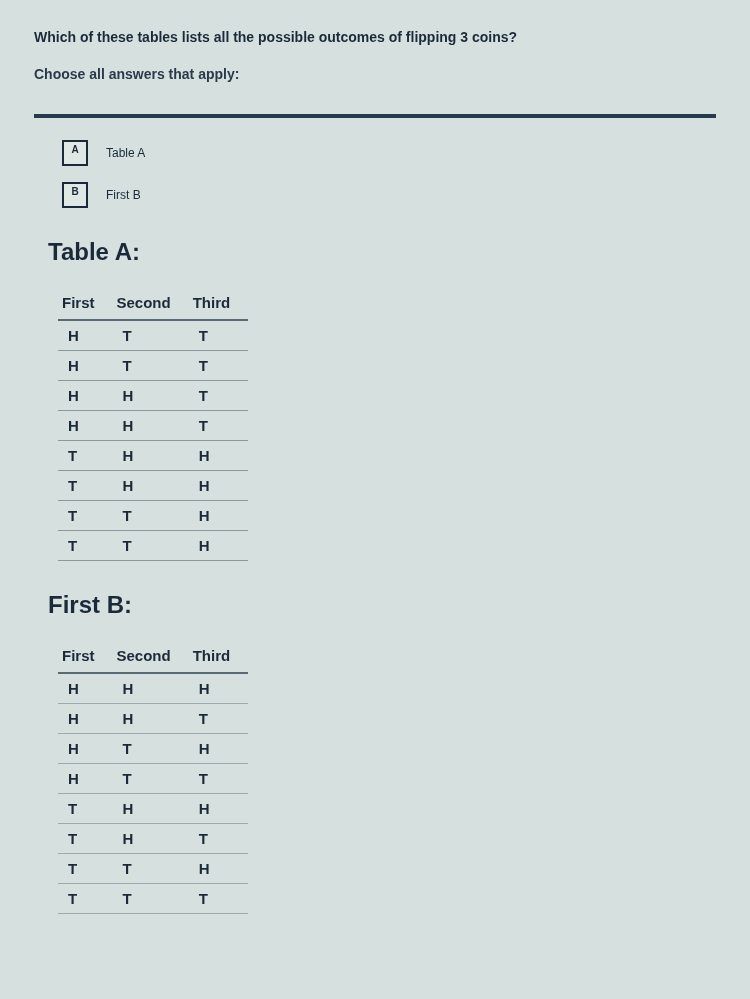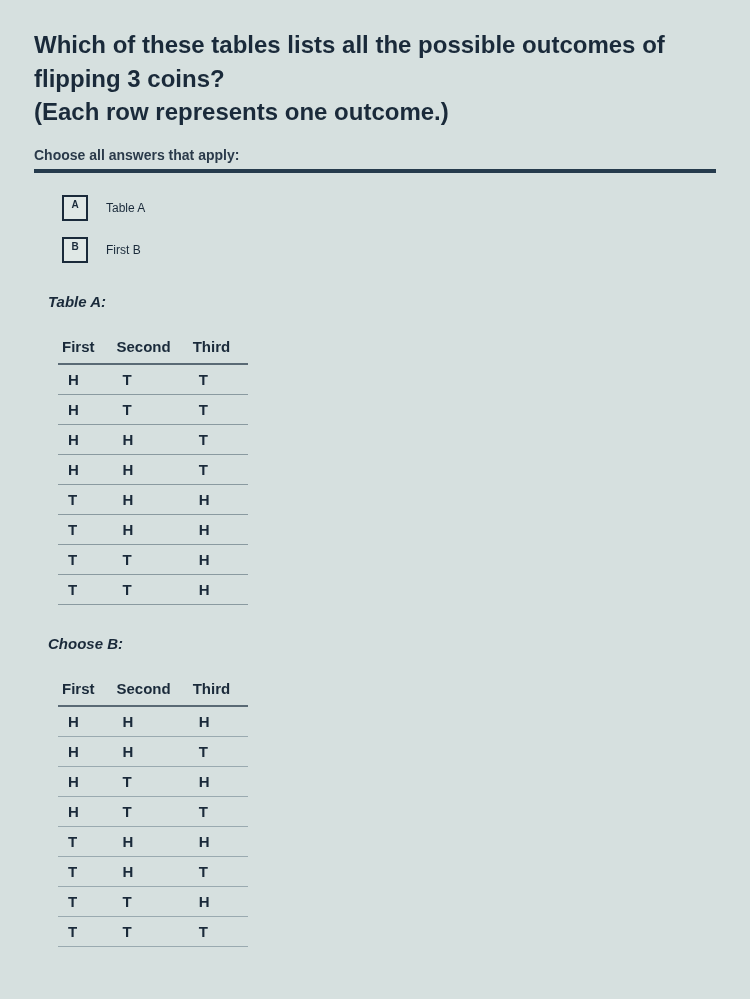--- a/index.html
+++ b/index.html
@@ -13,7 +13,7 @@
     overflow: hidden;
   }
   .question {
-    font-size: 24px;
+    font-size: 14px;
     font-weight: bold;
     color: #1a2a3a;
     line-height: 1.4;

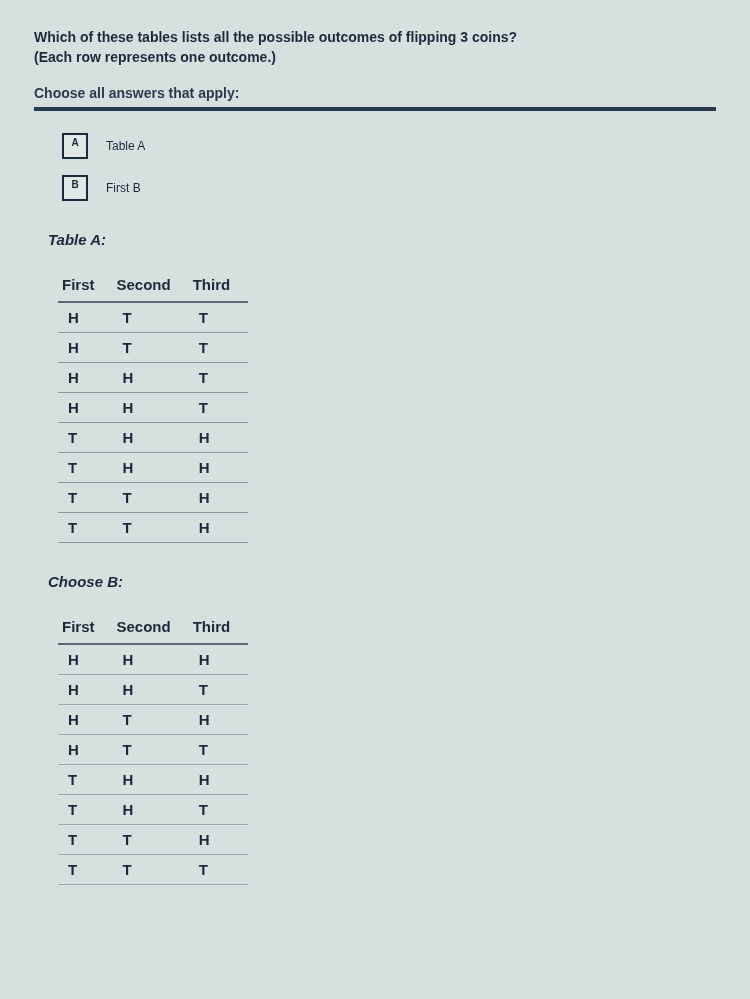--- a/index.html
+++ b/index.html
@@ -92,7 +92,6 @@
 
 <div class="question">
   <span>Which of these tables lists all the possible outcomes of flipping 3 coins?</span><br>
-  <span>(Each row represents one outcome.)</span>
 </div>
 
 <div class="instruction">Choose all answers that apply:</div>

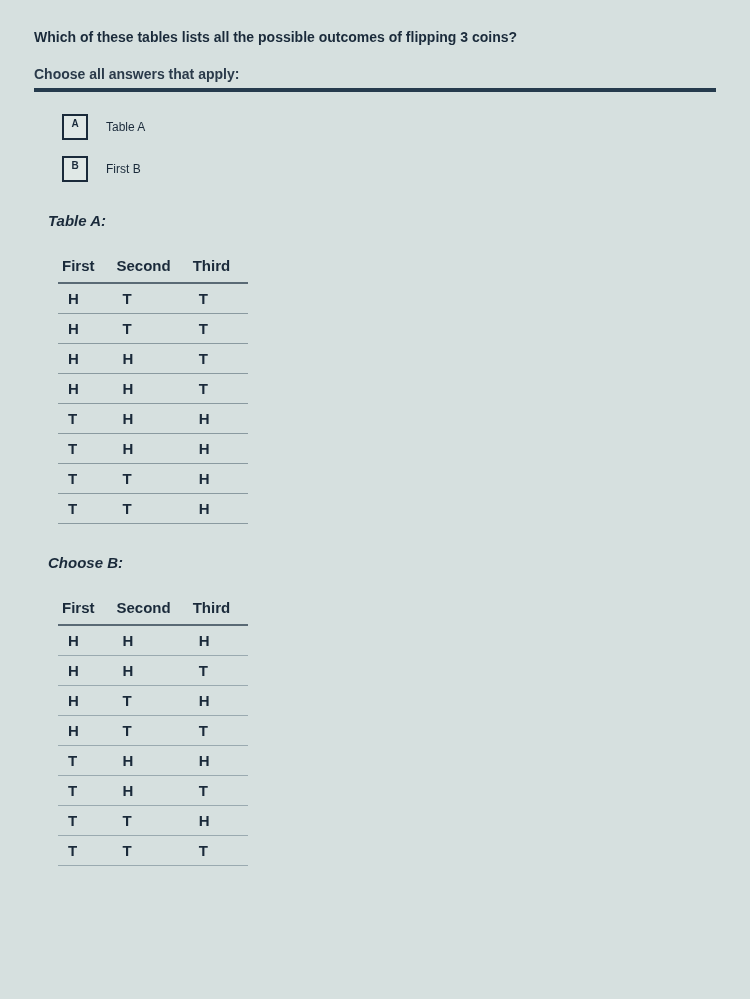--- a/index.html
+++ b/index.html
@@ -23,7 +23,7 @@
     font-size: 14px;
     font-weight: bold;
     color: #2a3a4a;
-    margin-bottom: 6px;
+    margin-bottom: 32px;
   }
   .divider {
     height: 4px;

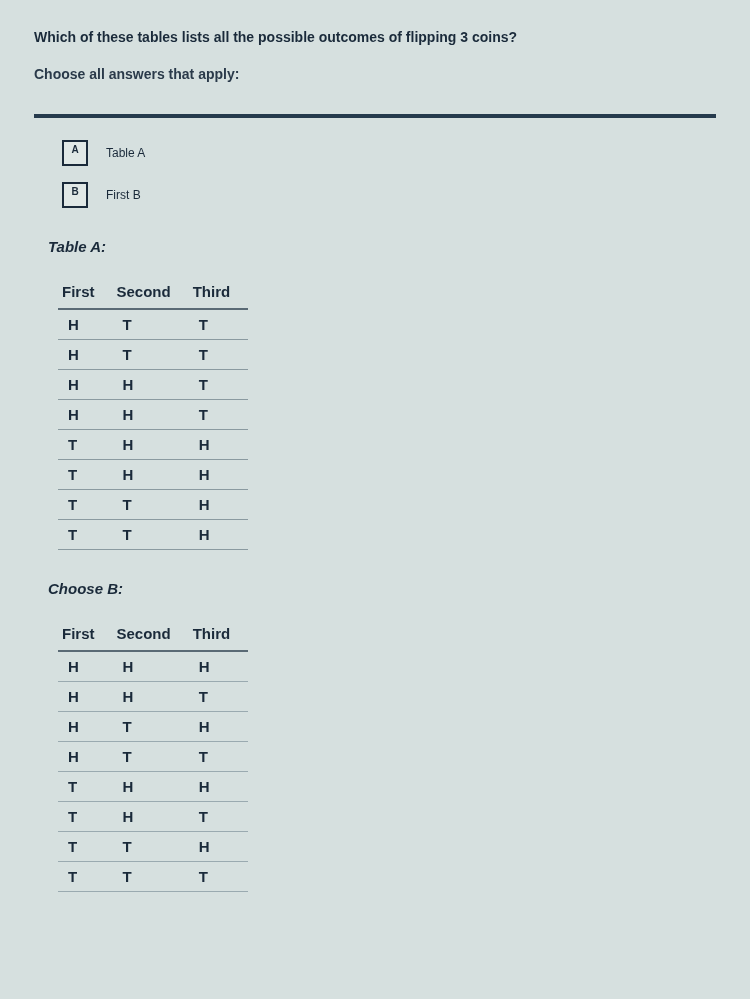--- a/index.html
+++ b/index.html
@@ -56,13 +56,12 @@
     color: #1a2a3a;
   }
   .table-title {
-    font-size: 15px;
+    font-size: 24px;
     font-weight: bold;
     color: #1a2a3a;
     margin-top: 30px;
     margin-bottom: 24px;
     margin-left: 14px;
-    font-style: italic;
   }
   .data-table {
     border-collapse: collapse;

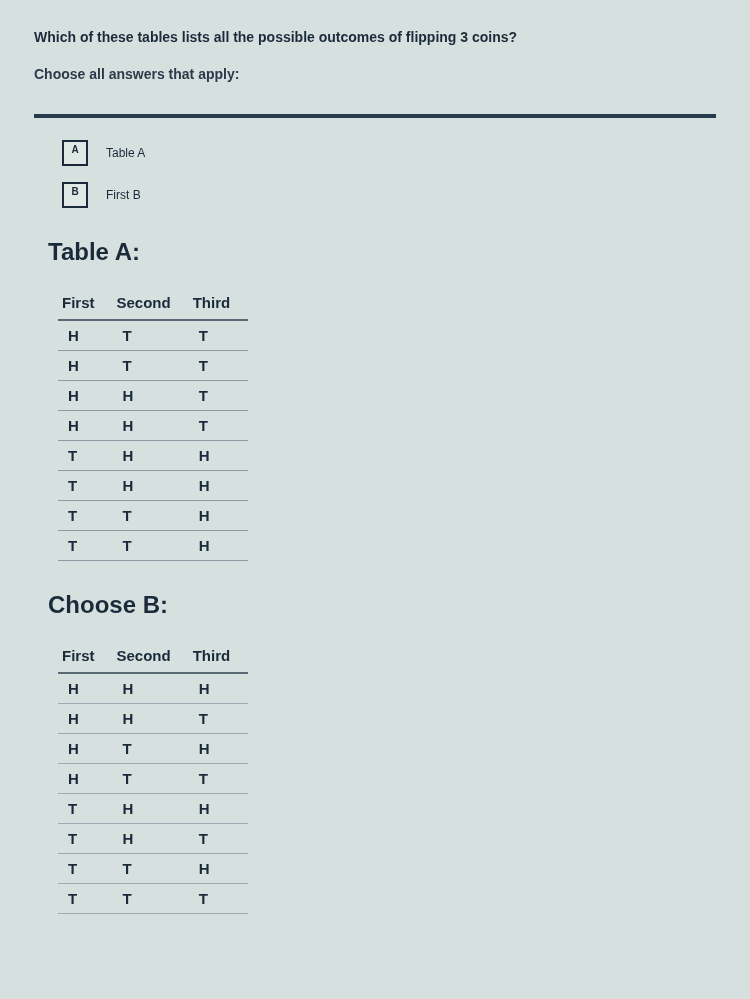--- a/index.html
+++ b/index.html
@@ -166,7 +166,7 @@
 </table>
 
 <div class="table-b-section">
-  <div class="table-title">Choose B:</div>
+  <div class="table-title">First B:</div>
 
   <table class="data-table">
     <thead>

